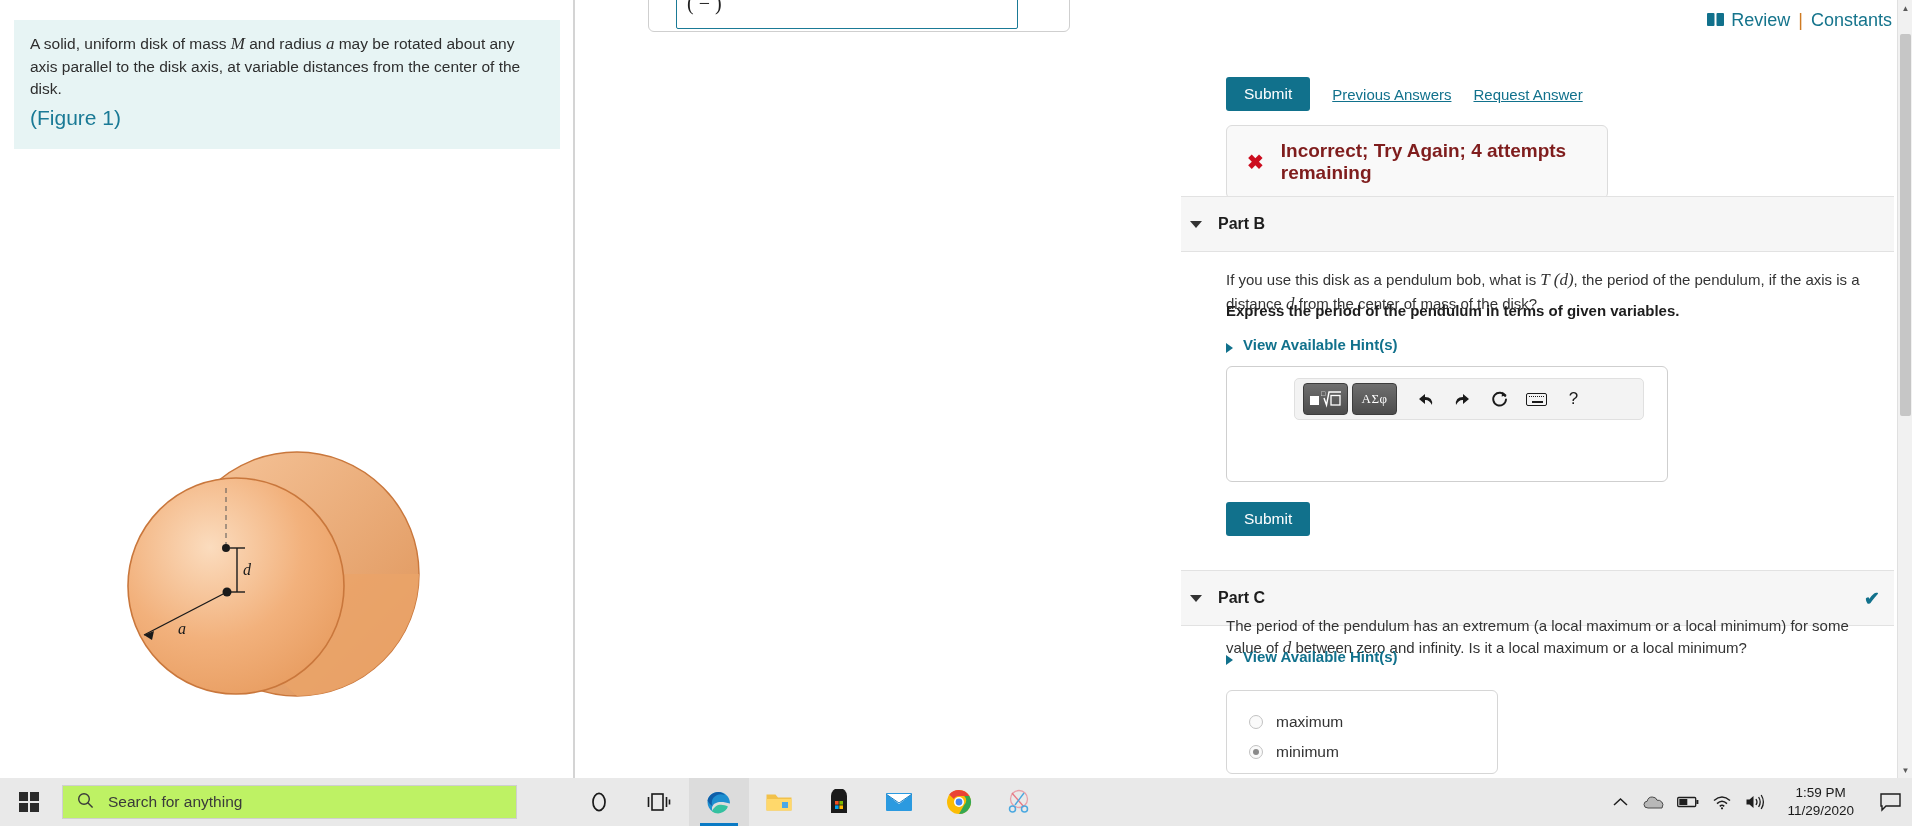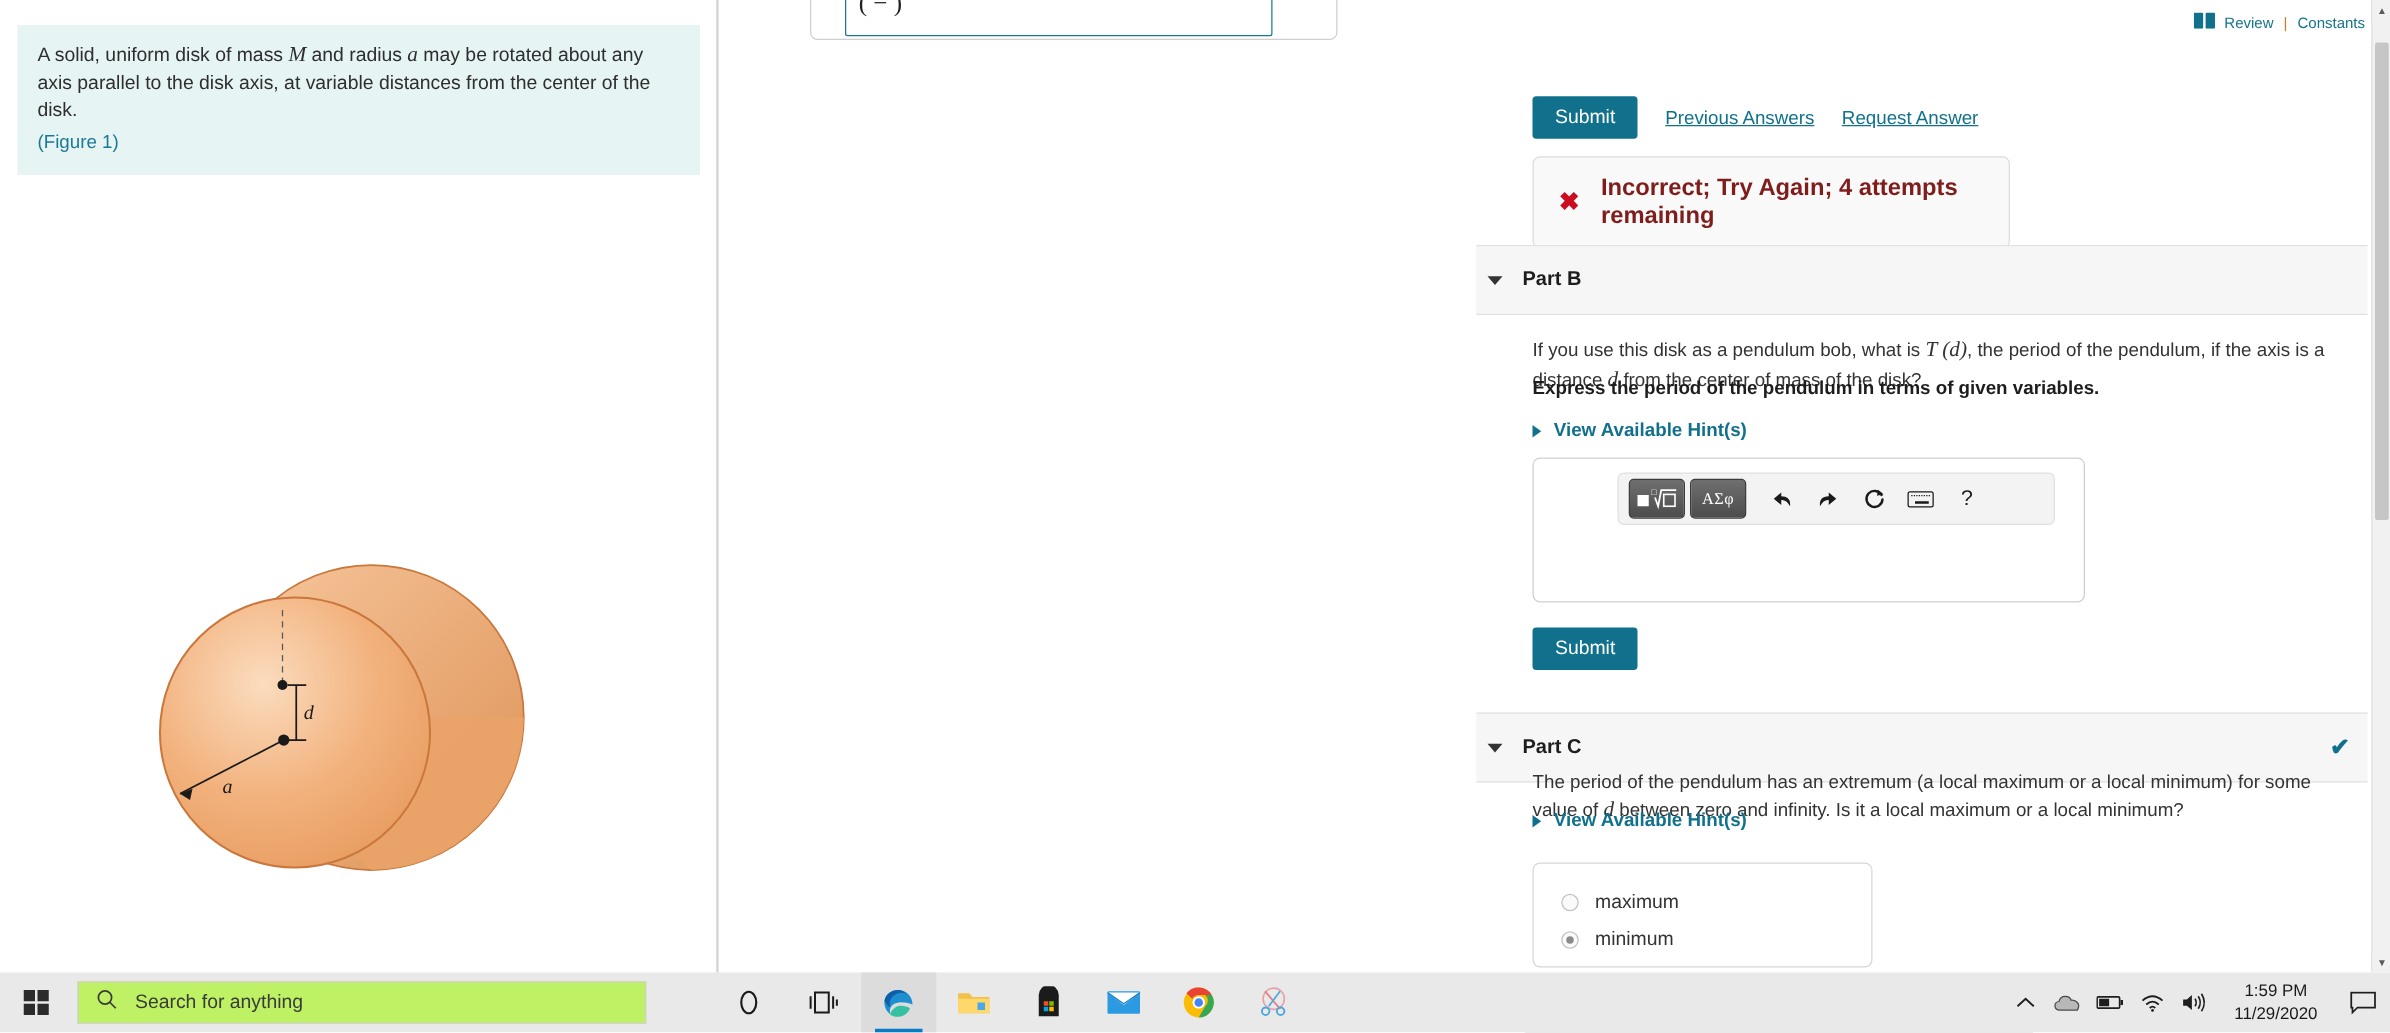--- a/index.html
+++ b/index.html
@@ -53,7 +53,7 @@
   .review-bar {
     position: absolute; right: 20px; top: 10px;
     display: flex; align-items: center; gap: 7px;
-    font-size: 12px; color: #15748c;
+    font-size: 18px; color: #15748c;
   }
   .book-icon { display: inline-block; }
   .review-sep { color: #cf7a22; padding: 0 1px; }

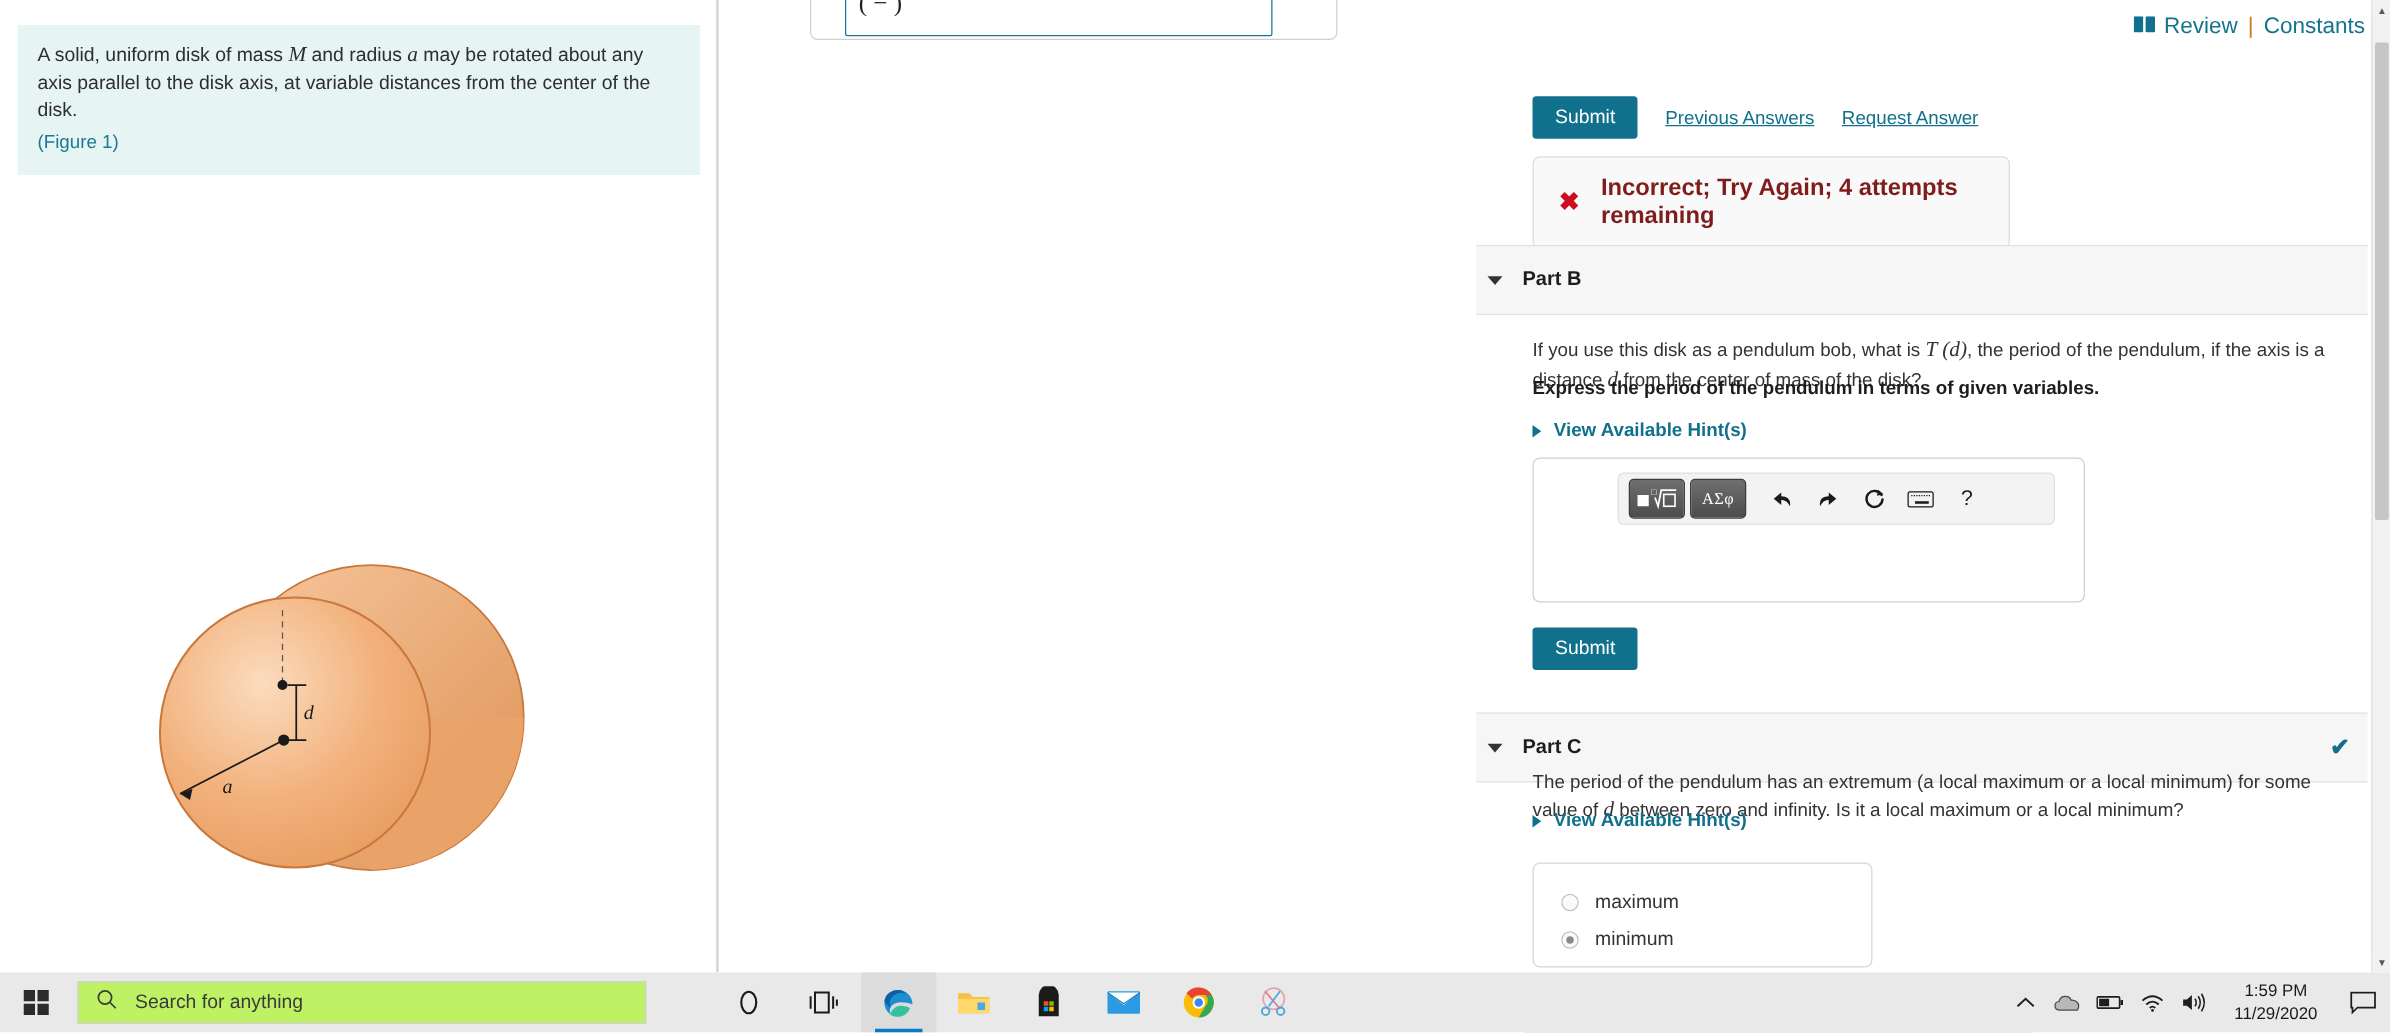--- a/index.html
+++ b/index.html
@@ -23,7 +23,7 @@
     font-size: 15.5px; color: #2e2e2e; line-height: 1.42;
   }
   .problem-box .mathvar { font-family: "Liberation Serif", serif; font-style: italic; font-size: 17px; }
-  .fig-link { color: #1a7a96; font-size: 15px; display: block; margin-top: 3px; }
+  .fig-link { color: #1a7a96; font-size: 21px; display: block; margin-top: 3px; }
 
   .figure-header {
     position: absolute; left: 14px; top: 404px; width: 546px;

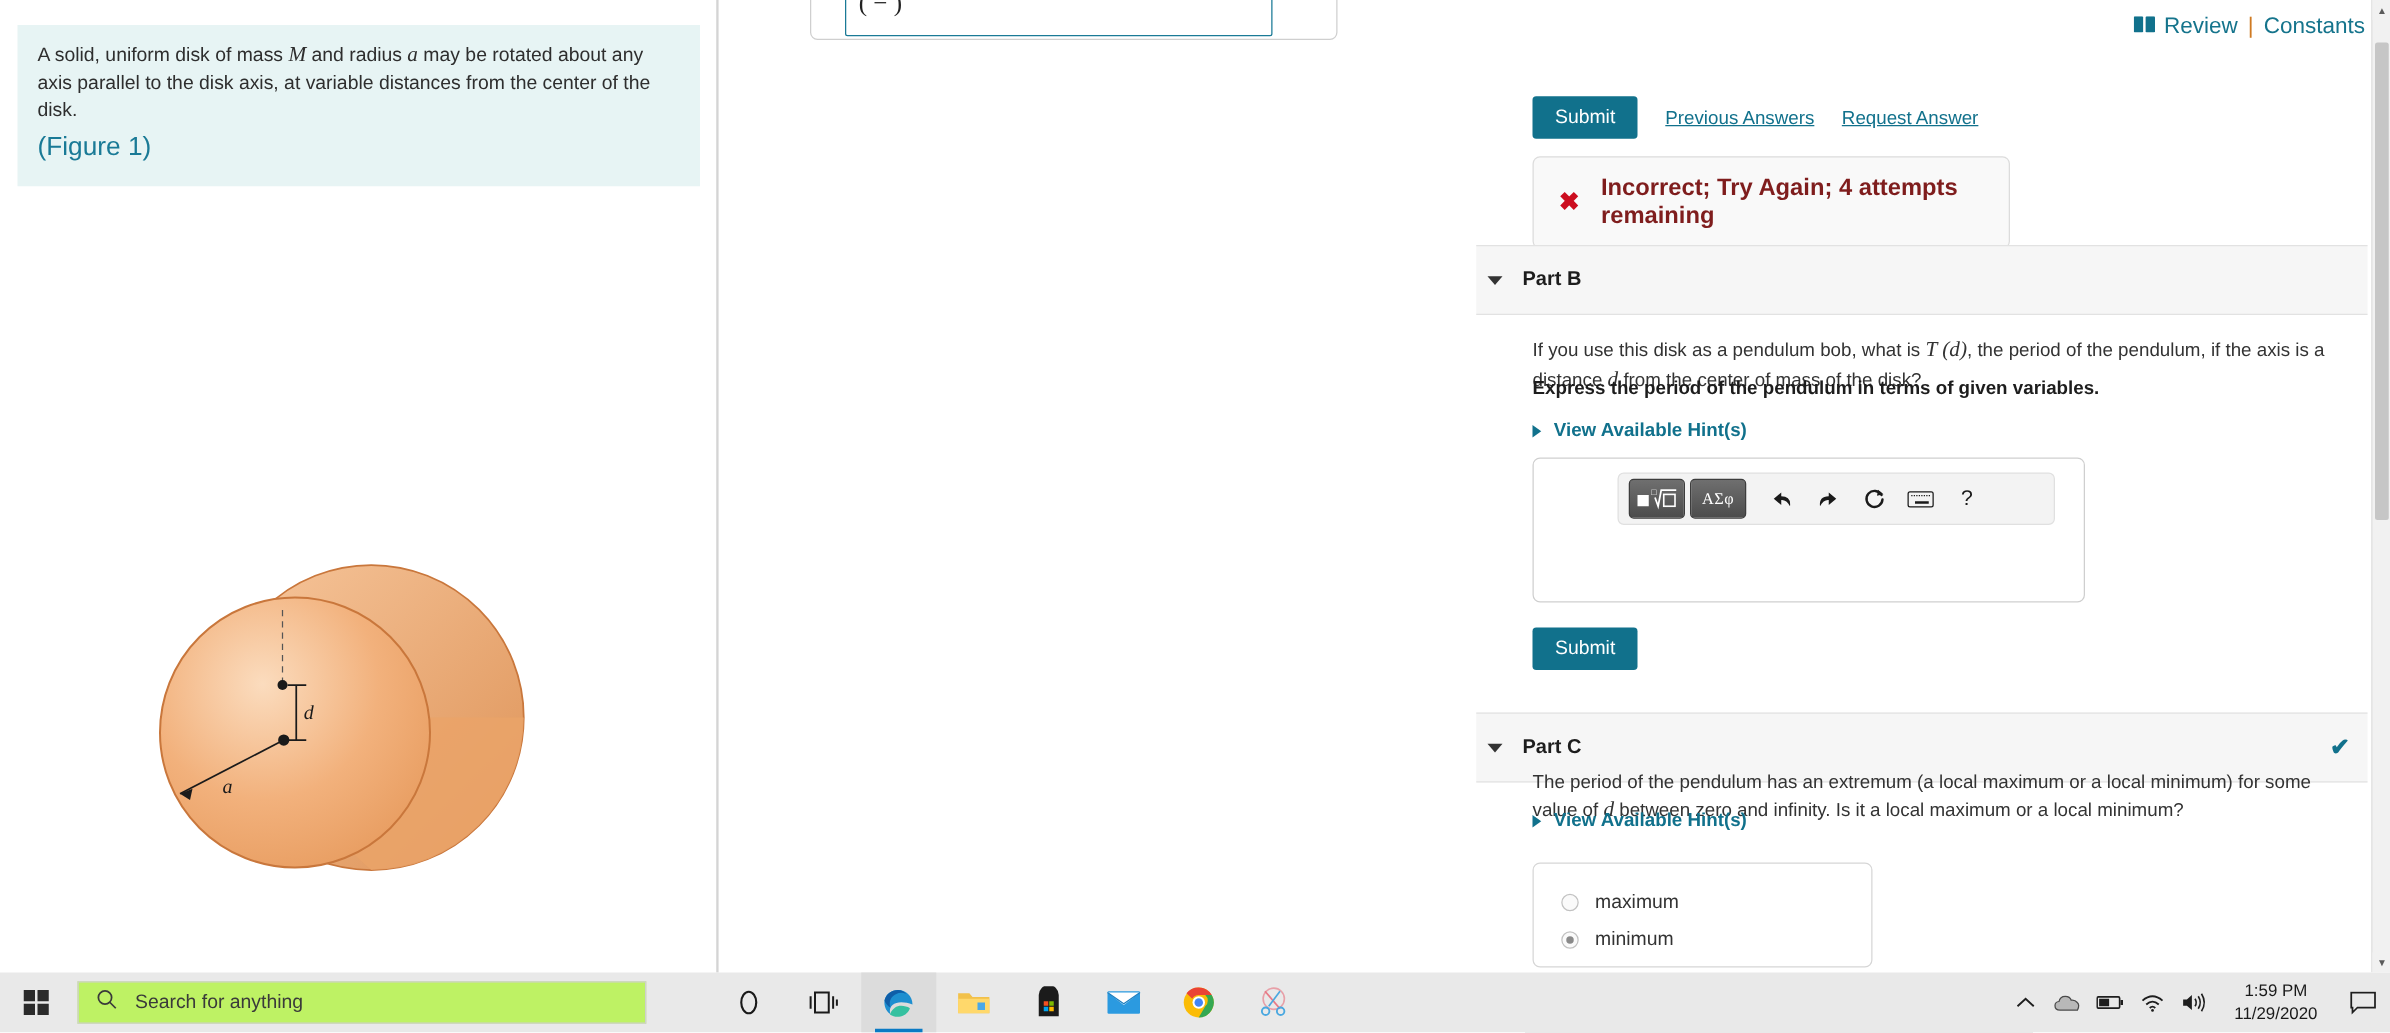--- a/index.html
+++ b/index.html
@@ -115,7 +115,7 @@
   }
   .hint-link {
     position: absolute; left: 651px;
-    display: flex; align-items: center; gap: 10px;
+    display: flex; align-items: flex-end; gap: 10px;
     color: #11718c; font-size: 15px; font-weight: bold; cursor: pointer;
   }
   .caret-right {

